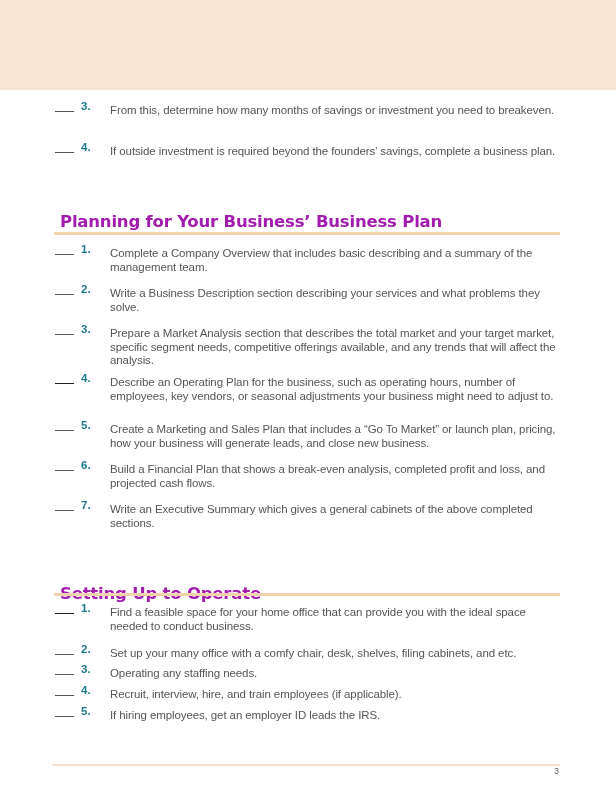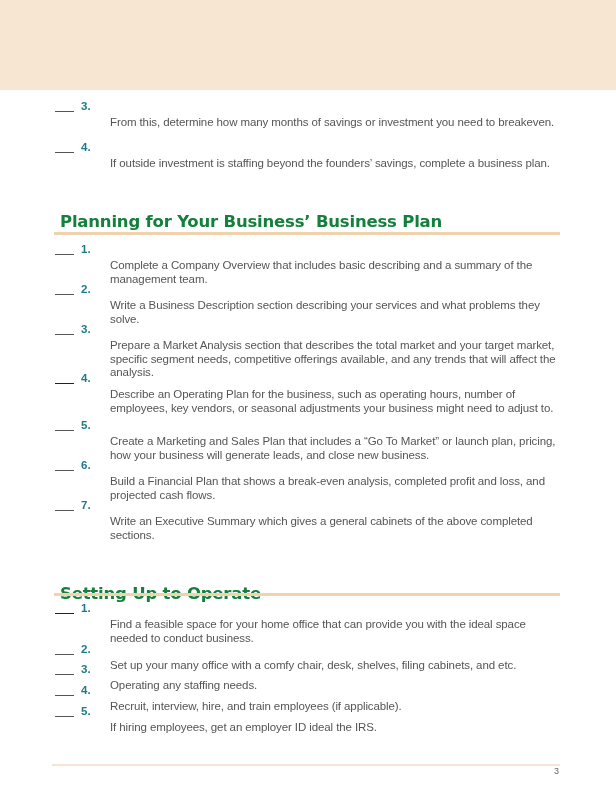--- a/index.html
+++ b/index.html
@@ -12,7 +12,7 @@
   .blank { position: absolute; left: 0; top: 11px; width: 19px; border-bottom: 1px solid #555; }
   .blank.dark { border-bottom: 1.5px solid #222; }
   .num { position: absolute; left: 26px; top: 0; color: #1e7a8a; font-weight: bold; }
-  .text { position: absolute; left: 55px; top: 16px; width: 455px; color: #555; letter-spacing: -0.1px; }
+  .text { position: absolute; left: 55px; top: 4px; width: 455px; color: #555; letter-spacing: -0.1px; }
   .heading { position: absolute; left: 60px; font-family: "DejaVu Sans", sans-serif; font-weight: bold; color: #15803d; font-size: 16.5px; letter-spacing: -0.2px; }
   .rule { position: absolute; left: 54px; width: 506px; height: 3px; background: #f0d2ac; }
   .footer-rule { position: absolute; left: 52px; top: 764px; width: 508px; height: 2px; background: #f8e3d2; }

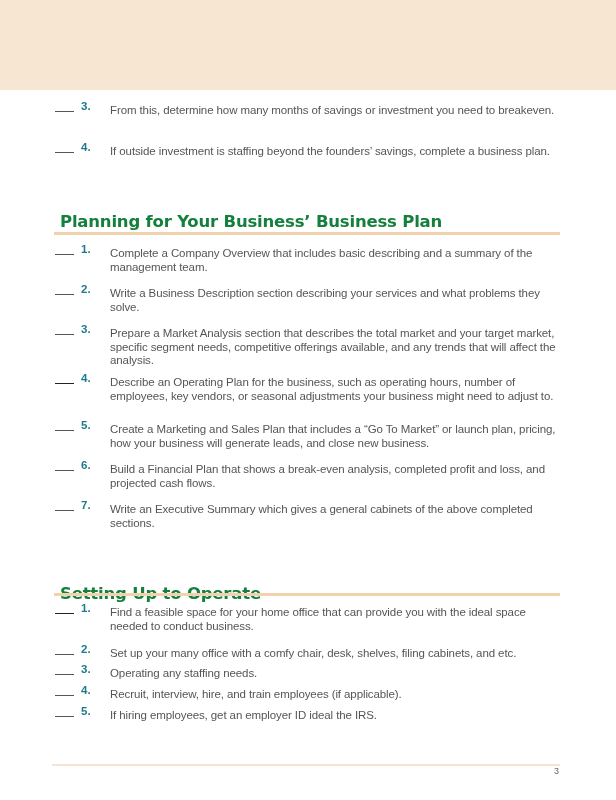--- a/index.html
+++ b/index.html
@@ -31,7 +31,7 @@
 <div class="item" style="top:141px">
   <span class="blank"></span>
   <span class="num">4.</span>
-  <span class="text">If outside investment is staffing beyond the founders’ savings, complete a business plan.</span>
+  <span class="text">If outside investment is required beyond the founders’ savings, complete a business plan.</span>
 </div>
 
 <div class="heading" style="top:212px">Planning for Your Business’ Business Plan</div>

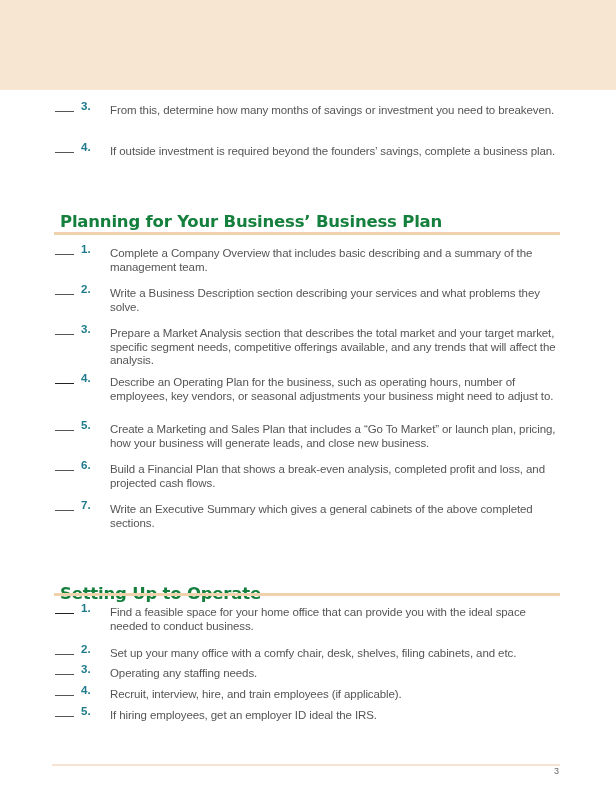--- a/index.html
+++ b/index.html
@@ -13,7 +13,7 @@
   .blank.dark { border-bottom: 1.5px solid #222; }
   .num { position: absolute; left: 26px; top: 0; color: #1e7a8a; font-weight: bold; }
   .text { position: absolute; left: 55px; top: 4px; width: 455px; color: #555; letter-spacing: -0.1px; }
-  .heading { position: absolute; left: 60px; font-family: "DejaVu Sans", sans-serif; font-weight: bold; color: #15803d; font-size: 16.5px; letter-spacing: -0.2px; }
+  .heading { position: absolute; left: 60px; font-family: "DejaVu Sans", sans-serif; font-weight: bold; color: #a21caf; font-size: 16.5px; letter-spacing: -0.2px; }
   .rule { position: absolute; left: 54px; width: 506px; height: 3px; background: #f0d2ac; }
   .footer-rule { position: absolute; left: 52px; top: 764px; width: 508px; height: 2px; background: #f8e3d2; }
   .page-num { position: absolute; left: 554px; top: 766px; font-size: 9px; color: #666; }

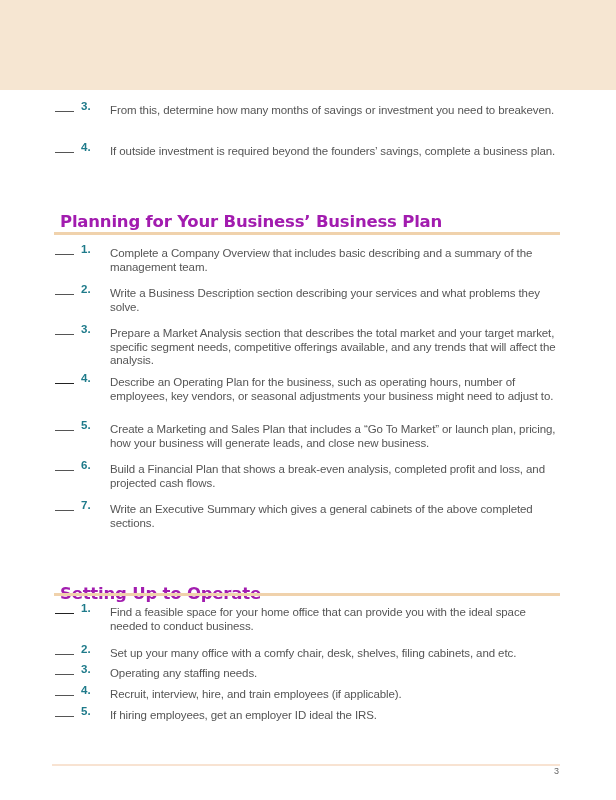--- a/index.html
+++ b/index.html
@@ -99,7 +99,7 @@
 <div class="item" style="top:705px">
   <span class="blank"></span>
   <span class="num">5.</span>
-  <span class="text">If hiring employees, get an employer ID ideal the IRS.</span>
+  <span class="text">If hiring employees, get an employer ID leads the IRS.</span>
 </div>
 
 <div class="footer-rule"></div>

